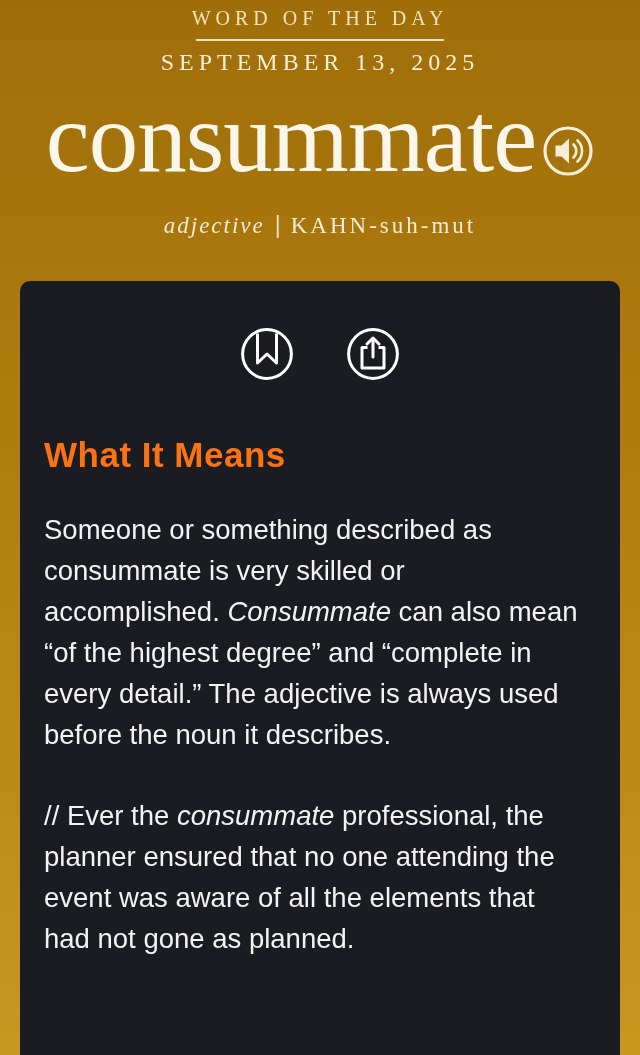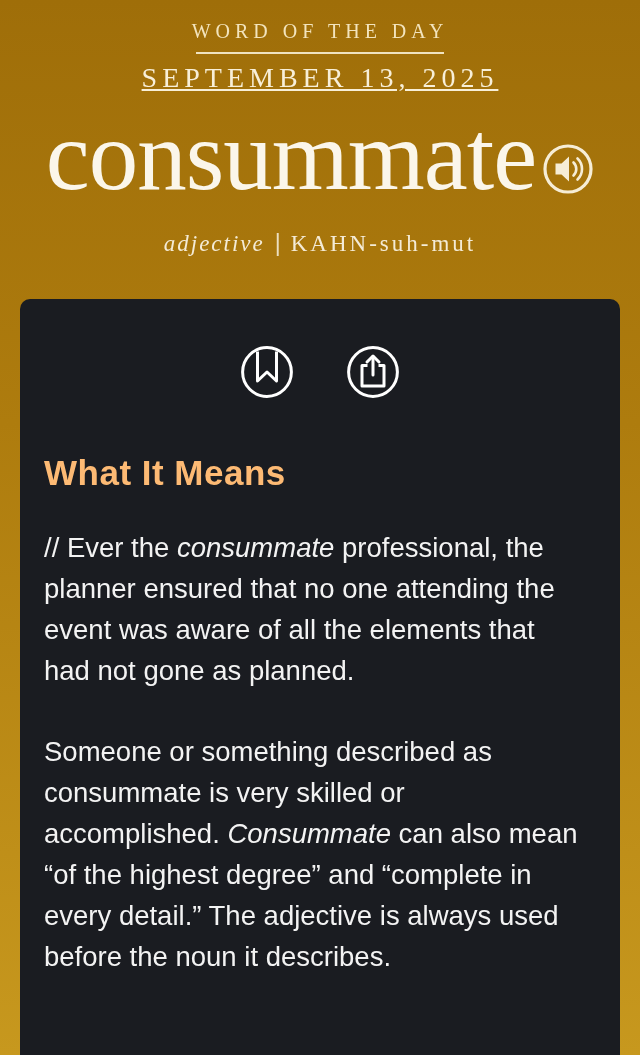--- a/index.html
+++ b/index.html
@@ -12,7 +12,7 @@
   }
 
   
-  .header { text-align: center; padding-top: 20px; flex: 0 0 auto; }
+  .header { text-align: center; padding-top: 7px; flex: 0 0 auto; }
   .kicker {
     font-family: "Liberation Serif", serif;
     font-size: 20px; letter-spacing: 5px;

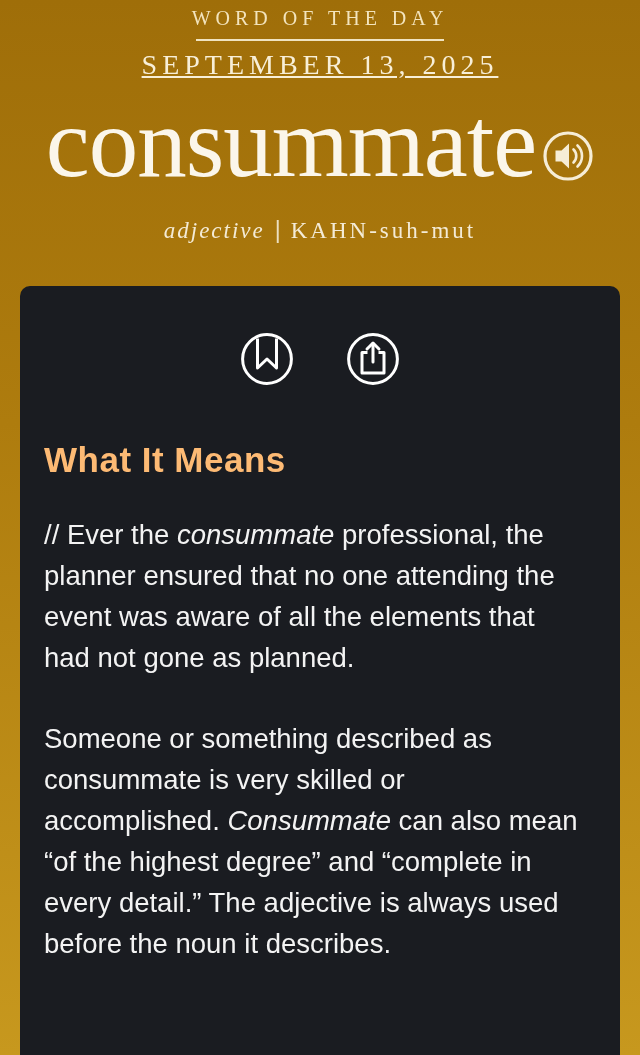--- a/index.html
+++ b/index.html
@@ -24,9 +24,8 @@
   }
   .date {
     font-family: "Liberation Serif", serif;
-    font-size: 28px; letter-spacing: 5px;
+    font-size: 24px; letter-spacing: 5px;
     color: #f8efd8;
-    text-decoration: underline;
   }
   .word-row {
     display: flex; justify-content: center; align-items: center;

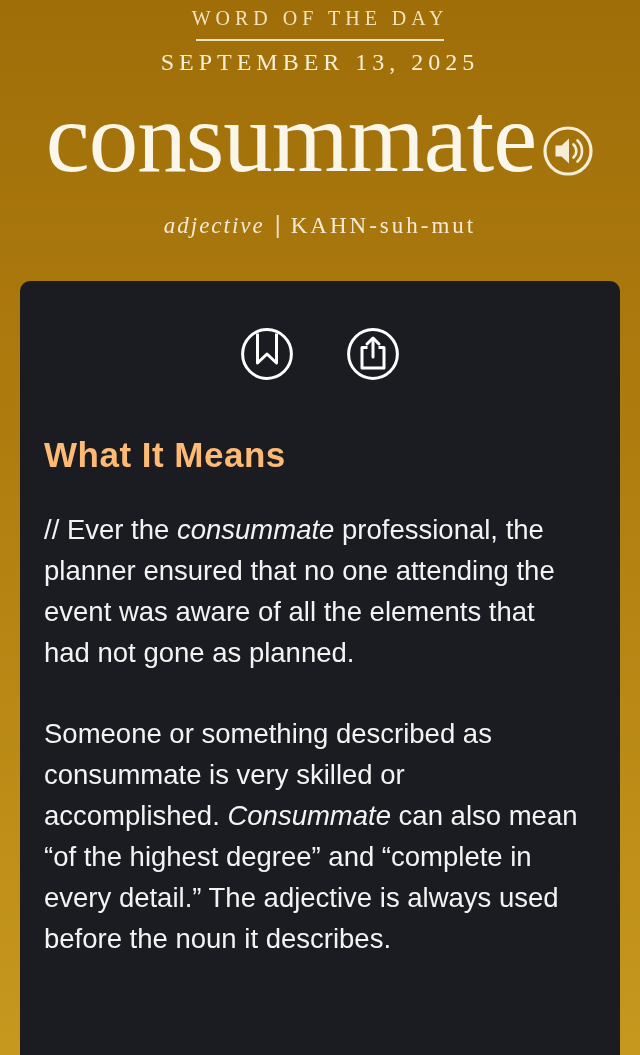--- a/index.html
+++ b/index.html
@@ -74,7 +74,7 @@
   .section-title {
     margin-top: 54px;
     font-size: 35px; font-weight: 700;
-    color: #fdba74; letter-spacing: 0.5px;
+    color: #f97316; letter-spacing: 0.5px;
   }
   .body-text {
     max-width: 536px;

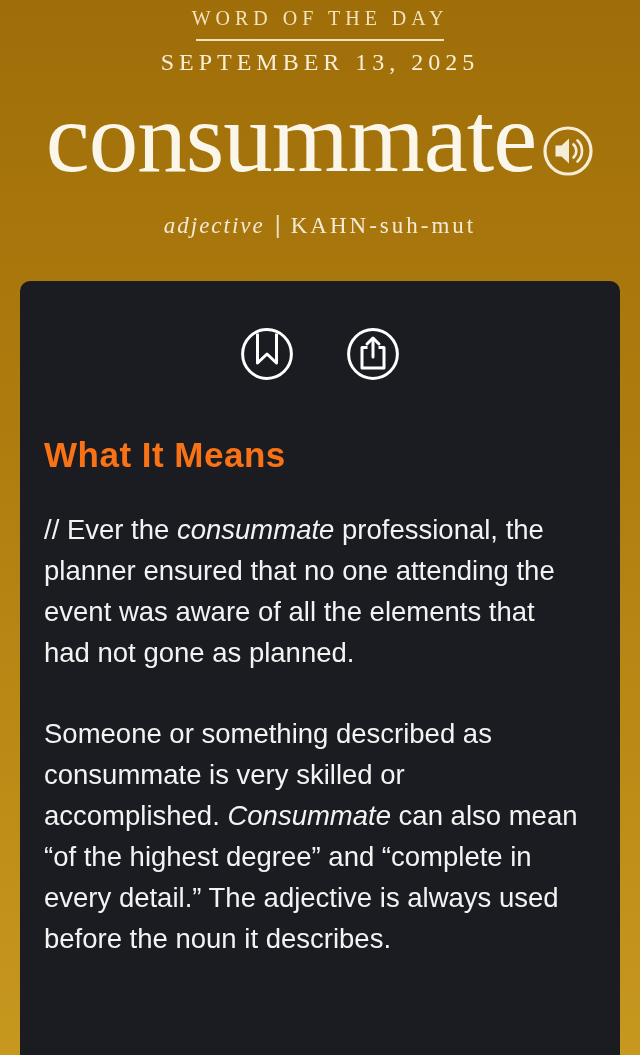--- a/index.html
+++ b/index.html
@@ -140,9 +140,9 @@
 
     <h2 class="section-title">What It Means</h2>
 
+    <p class="body-text"><span>Someone or something described as consummate is very skilled or accomplished. </span><em>Consummate</em><span> can also mean “of the highest degree” and “complete in every detail.” The adjective is always used before the noun it describes.</span></p>
+
     <p class="body-text"><span>// Ever the </span><em>consummate</em><span> professional, the planner ensured that no one attending the event was aware of all the elements that had not gone as planned.</span></p>
-
-    <p class="body-text"><span>Someone or something described as consummate is very skilled or accomplished. </span><em>Consummate</em><span> can also mean “of the highest degree” and “complete in every detail.” The adjective is always used before the noun it describes.</span></p>
 
   </div>
 </div>

